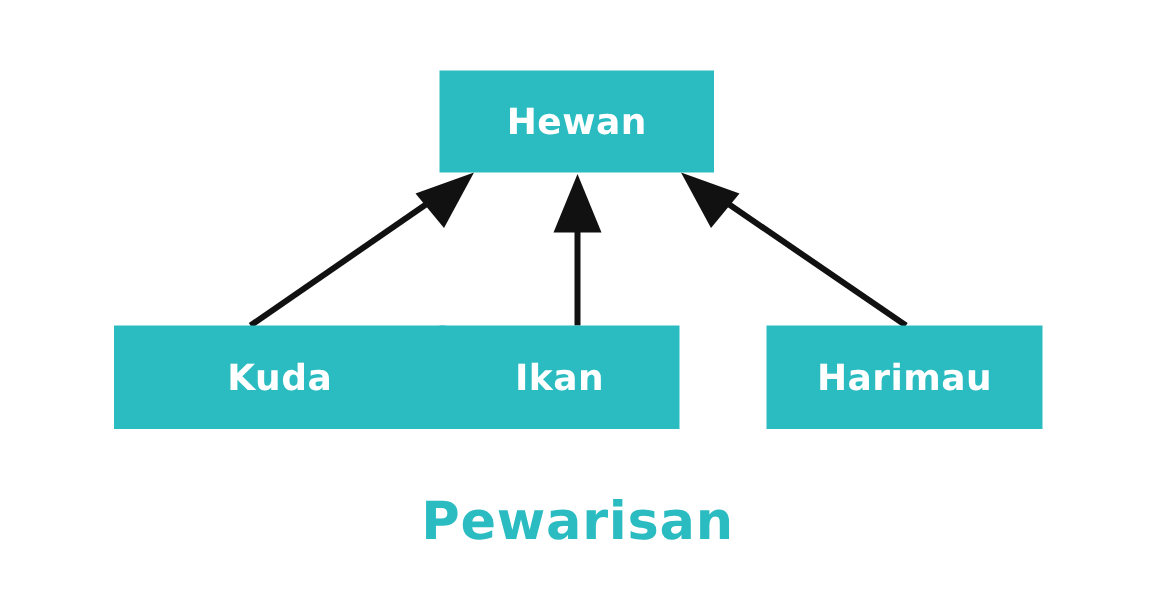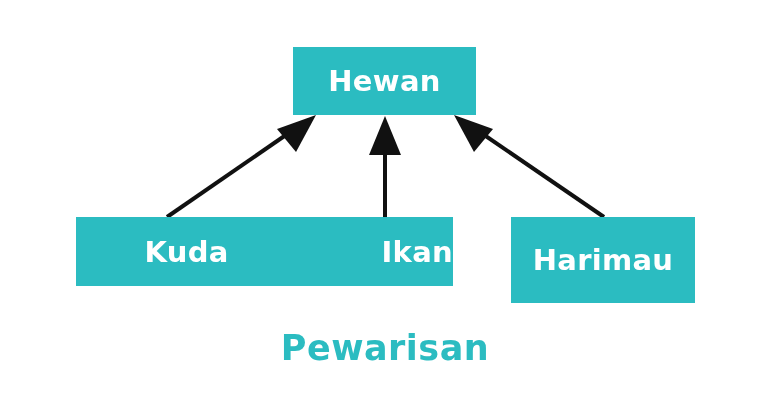--- a/index.html
+++ b/index.html
@@ -9,7 +9,7 @@
     background: #2bbcc1;
     color: #ffffff;
     font-weight: bold;
-    font-size: 29px;
+    font-size: 24px;
     display: flex; align-items: center; justify-content: center;
     letter-spacing: 0.3px;
   }

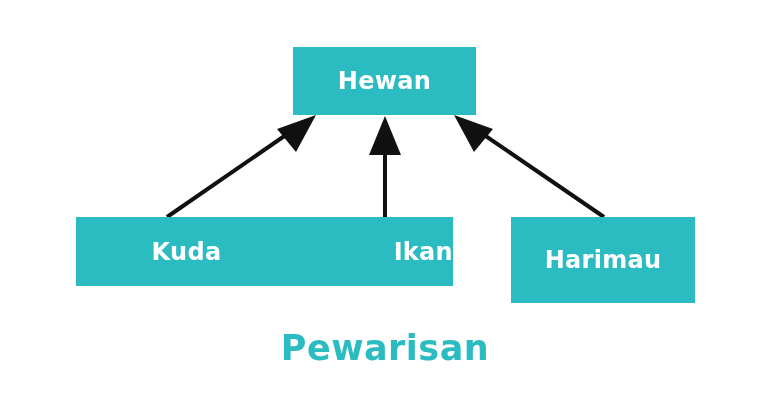--- a/index.html
+++ b/index.html
@@ -55,7 +55,7 @@
   <span>Kuda</span>
 </div>
 
-<div class="node" style="left:293px; top:217px; width:160px; height:69px;justify-content:flex-end;">
+<div class="node" style="left:293px; top:217px; width:160px; height:69px;">
   <span>Ikan</span>
 </div>
 

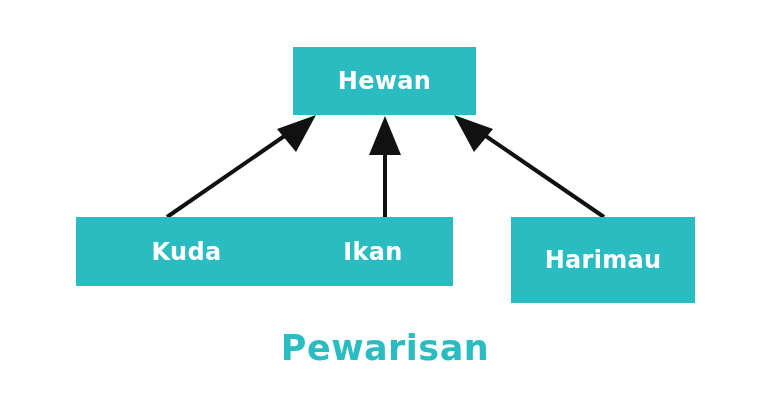--- a/index.html
+++ b/index.html
@@ -59,7 +59,7 @@
   <span>Ikan</span>
 </div>
 
-<div class="node" style="left:511px; top:217px; width:184px; height:86px;">
+<div class="node" style="left:511px; top:217px; width:184px; height:69px;">
   <span>Harimau</span>
 </div>
 

